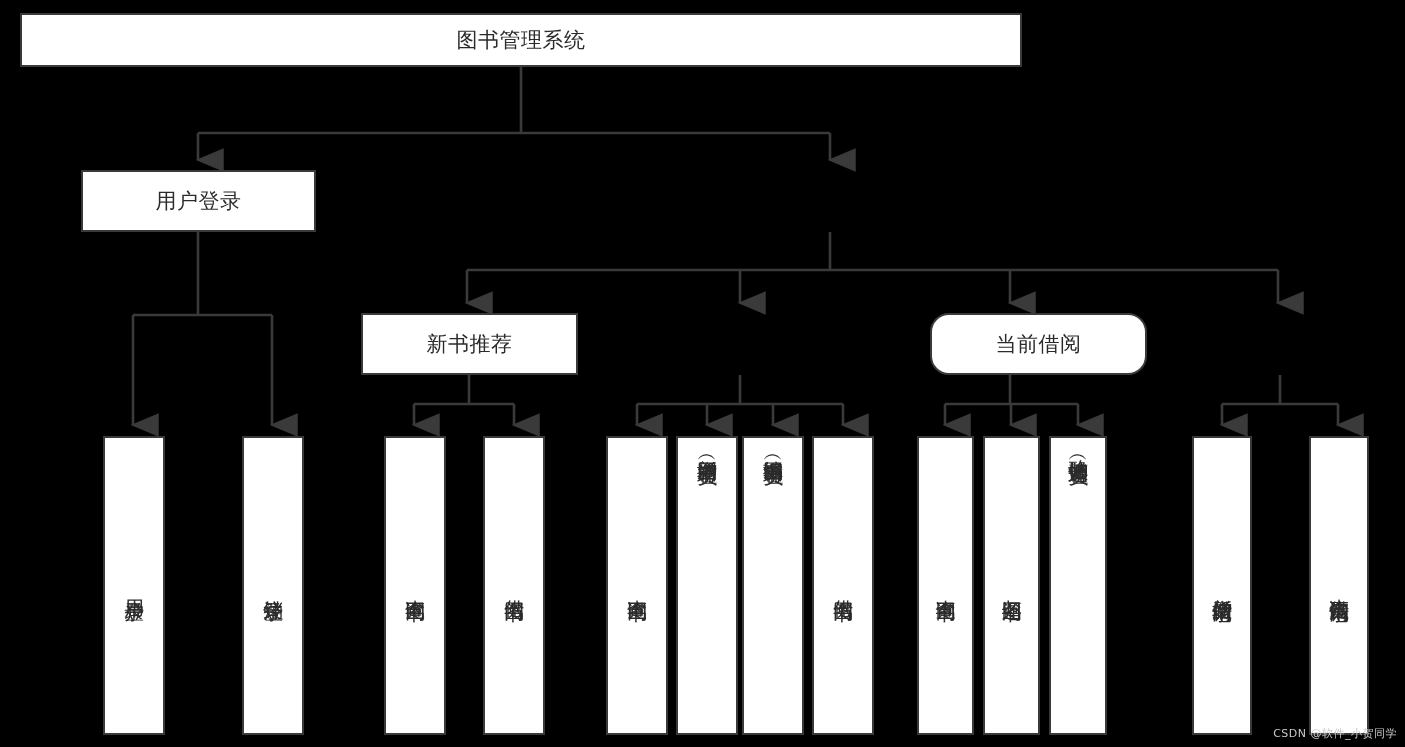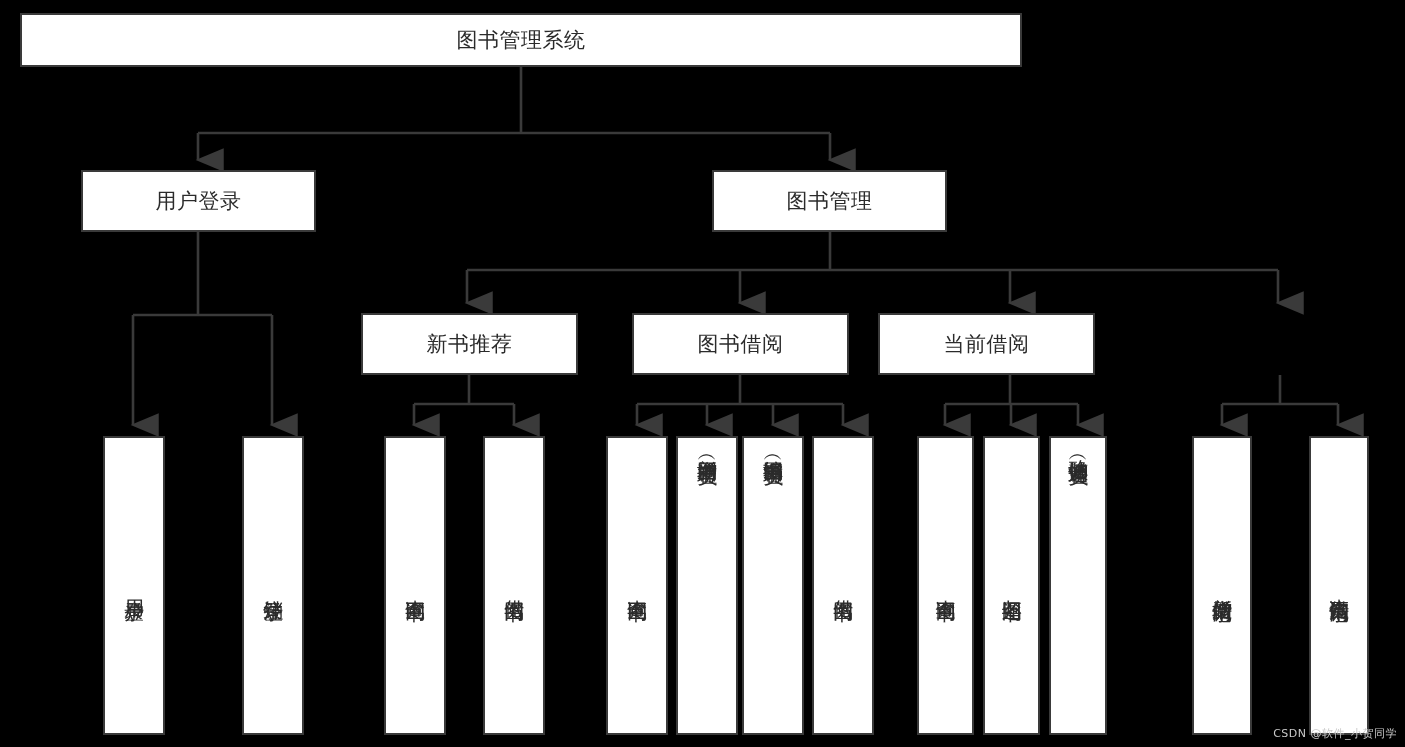--- a/index.html
+++ b/index.html
@@ -141,9 +141,6 @@
     <span class="label">用户登录</span>
   </div>
 
-  <div class="node h" style="left:712px; top:170px; width:235px; height:62px;">
-    <span class="label">图书管理</span>
-  </div>
 
   <div class="node h" style="left:361px; top:313px; width:217px; height:62px;align-items:center;">
     <span class="label">新书推荐</span>

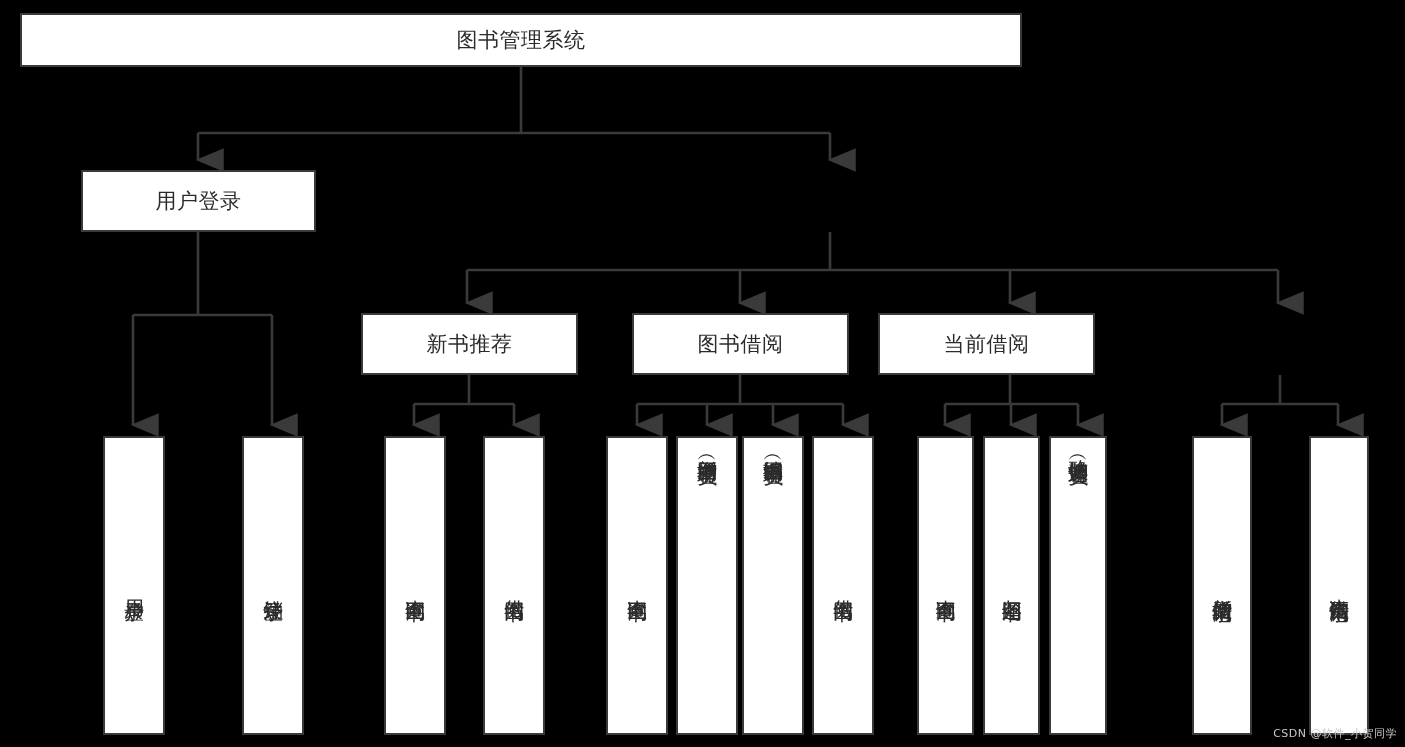--- a/index.html
+++ b/index.html
@@ -146,9 +146,6 @@
     <span class="label">新书推荐</span>
   </div>
 
-  <div class="node h" style="left:632px; top:313px; width:217px; height:62px;">
-    <span class="label">图书借阅</span>
-  </div>
 
   <div class="node h" style="left:878px; top:313px; width:217px; height:62px;">
     <span class="label">当前借阅</span>

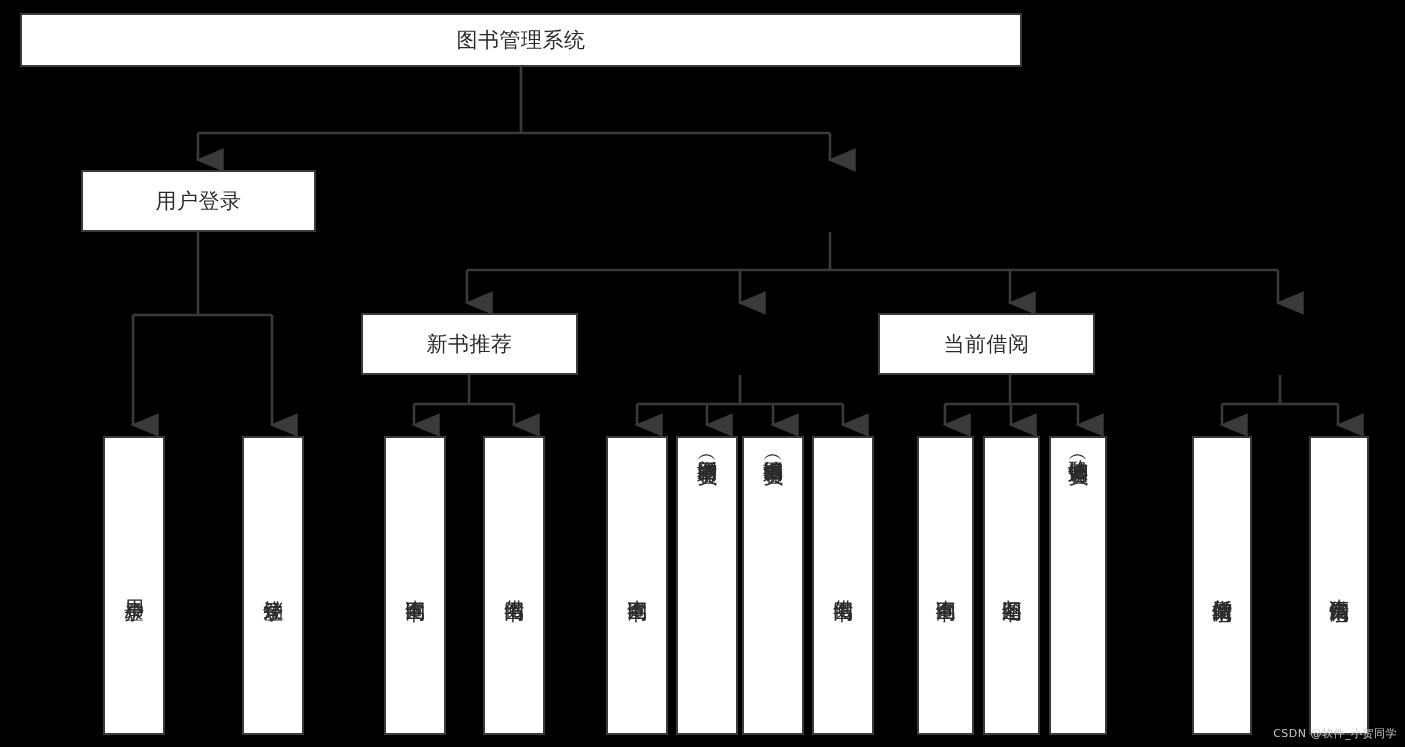--- a/index.html
+++ b/index.html
@@ -147,7 +147,7 @@
   </div>
 
 
-  <div class="node h" style="left:878px; top:313px; width:217px; height:62px;">
+  <div class="node h" style="left:930px; top:313px; width:217px; height:62px;border-radius:19px;">
     <span class="label">当前借阅</span>
   </div>
 

